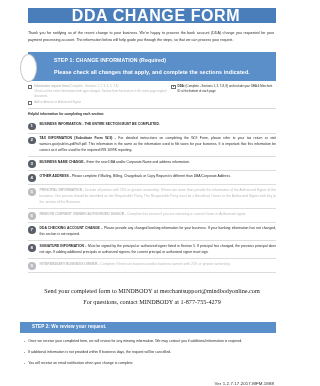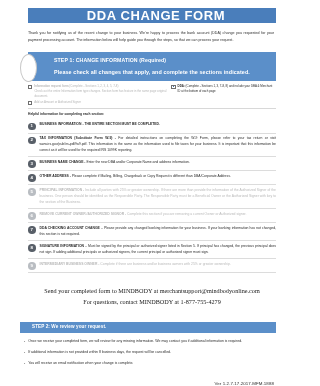--- a/index.html
+++ b/index.html
@@ -36,7 +36,7 @@
   }
   .title-bar .title-text {
     color: #ffffff;
-    font-size: 13px;
+    font-size: 16px;
     font-weight: bold;
     letter-spacing: 0.6px;
     line-height: 1;

